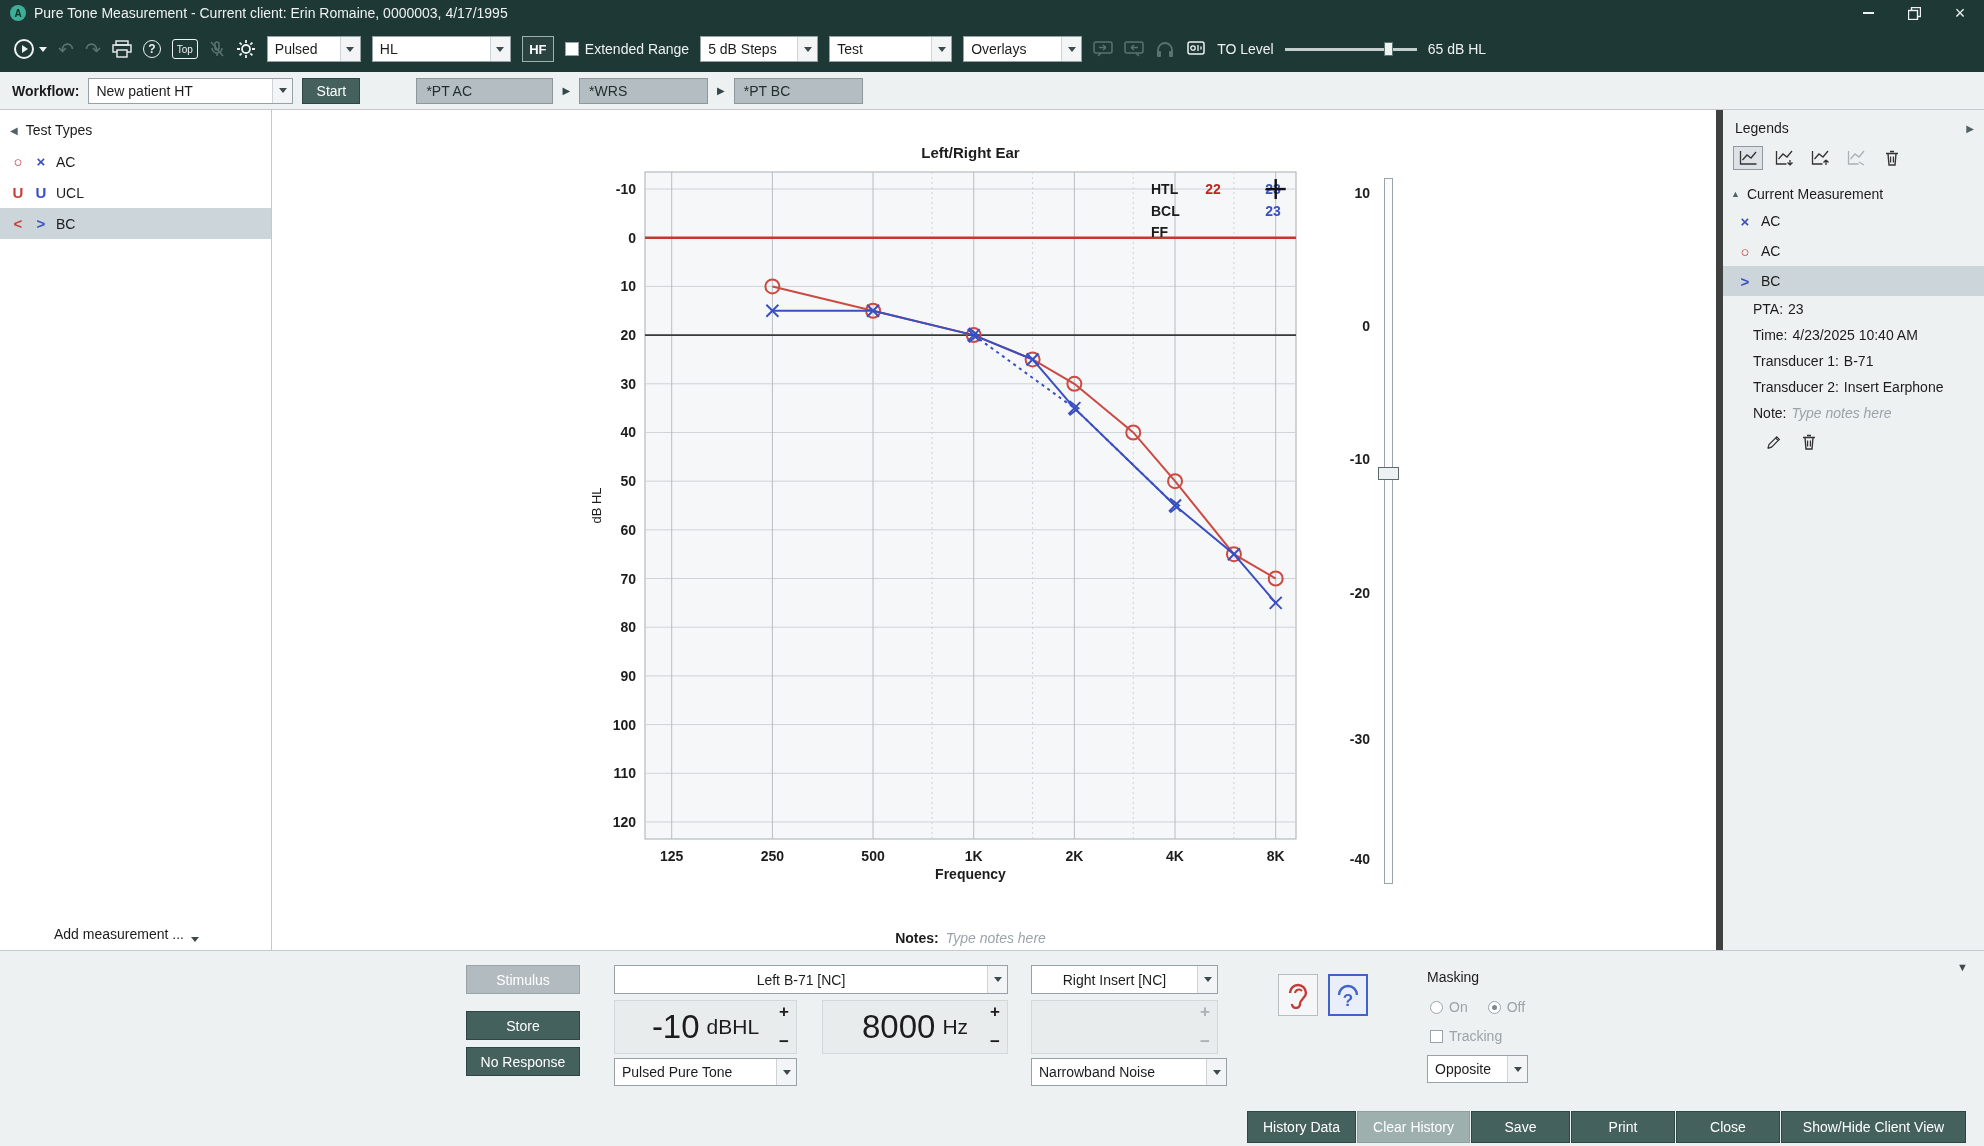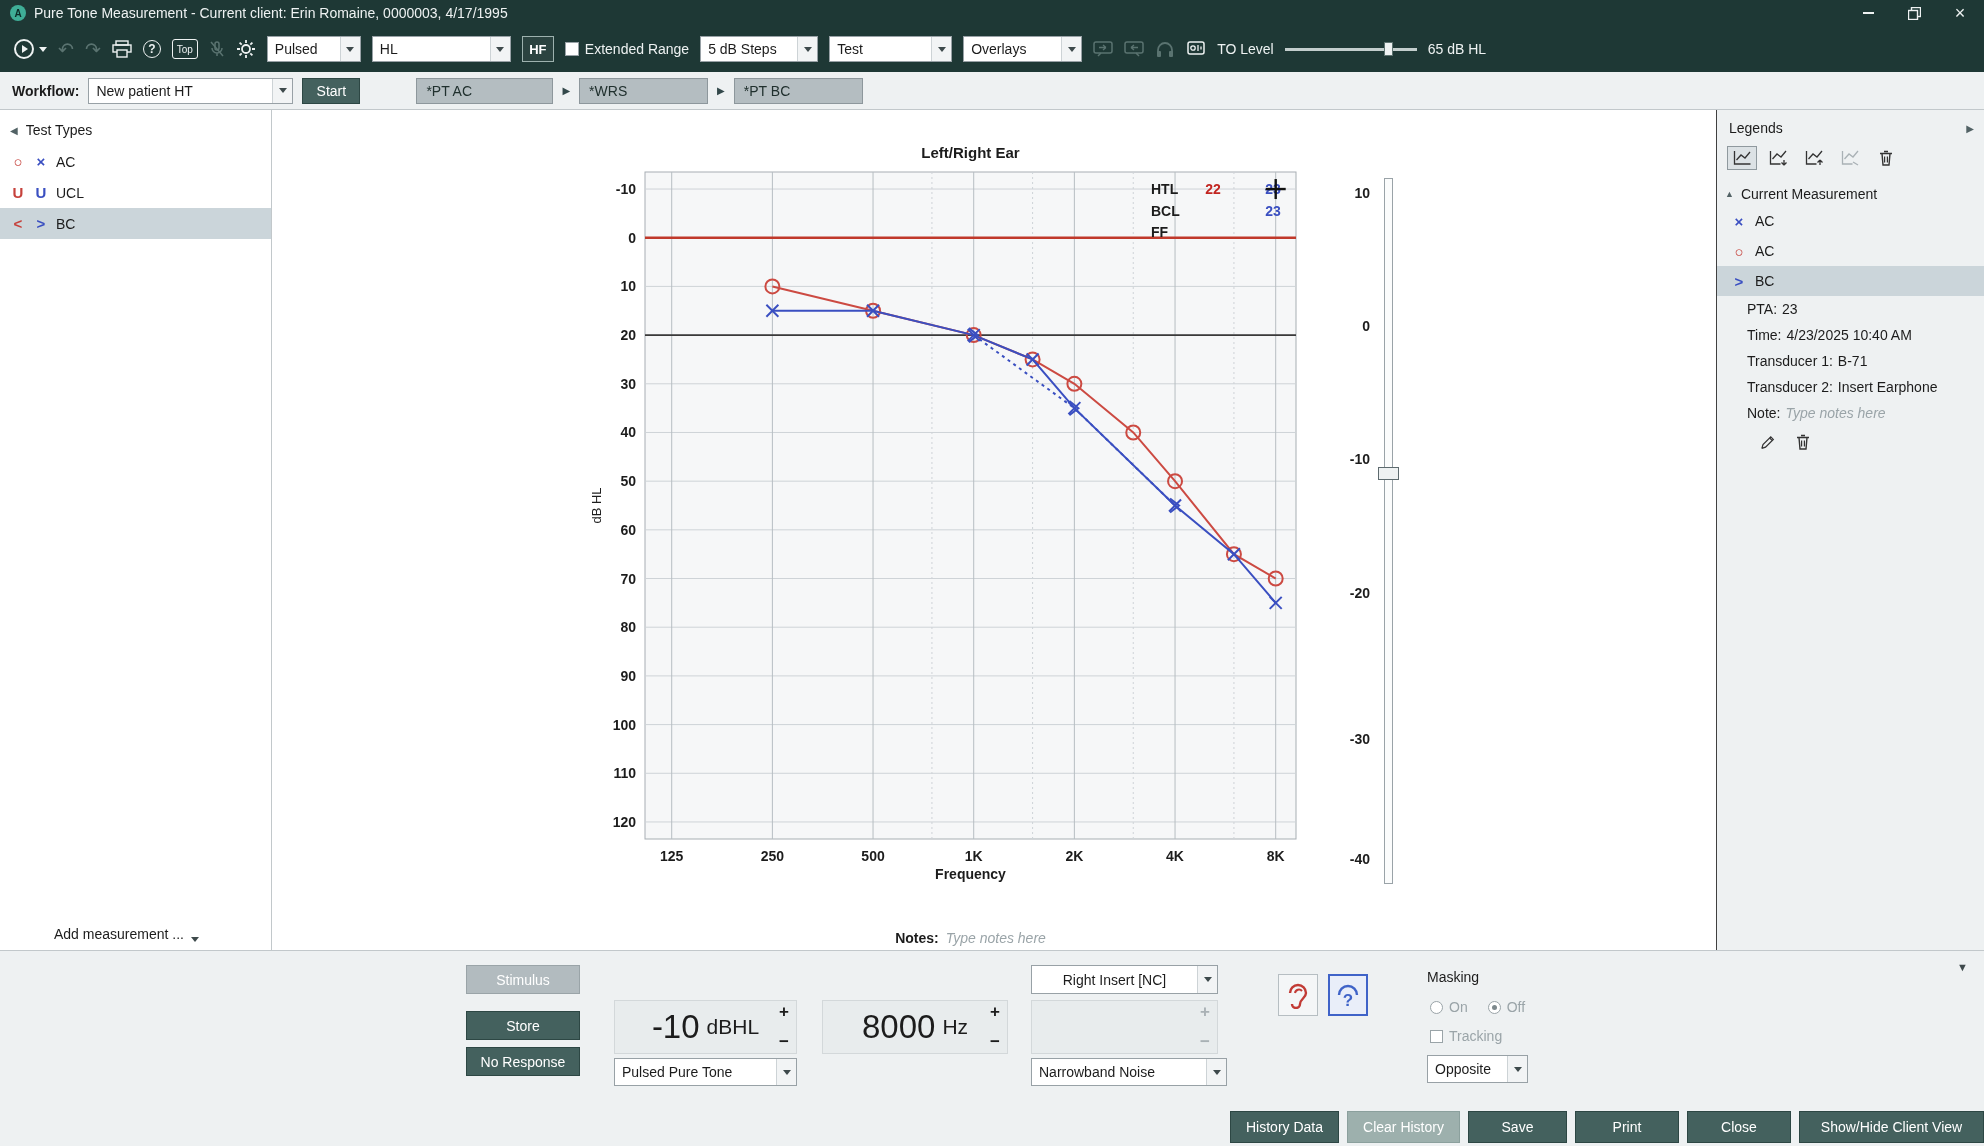--- a/index.html
+++ b/index.html
@@ -59,7 +59,7 @@
 .notes-label{font-weight:bold}
 .placeholder{color:#9aa4a8;font-style:italic}
 
-.legends-panel{width:268px;background:#eef1f2;border-left:1px solid #404040;display:flex;flex-direction:column}
+.legends-panel{width:268px;background:#eef1f2;border-left:7px solid #404040;display:flex;flex-direction:column}
 .lg-header{display:flex;align-items:center;padding:10px 10px 6px 12px}
 .lg-header .panel-arrow{margin-left:auto}
 .licon-row{display:flex;gap:6px;padding:4px 0 0 10px}

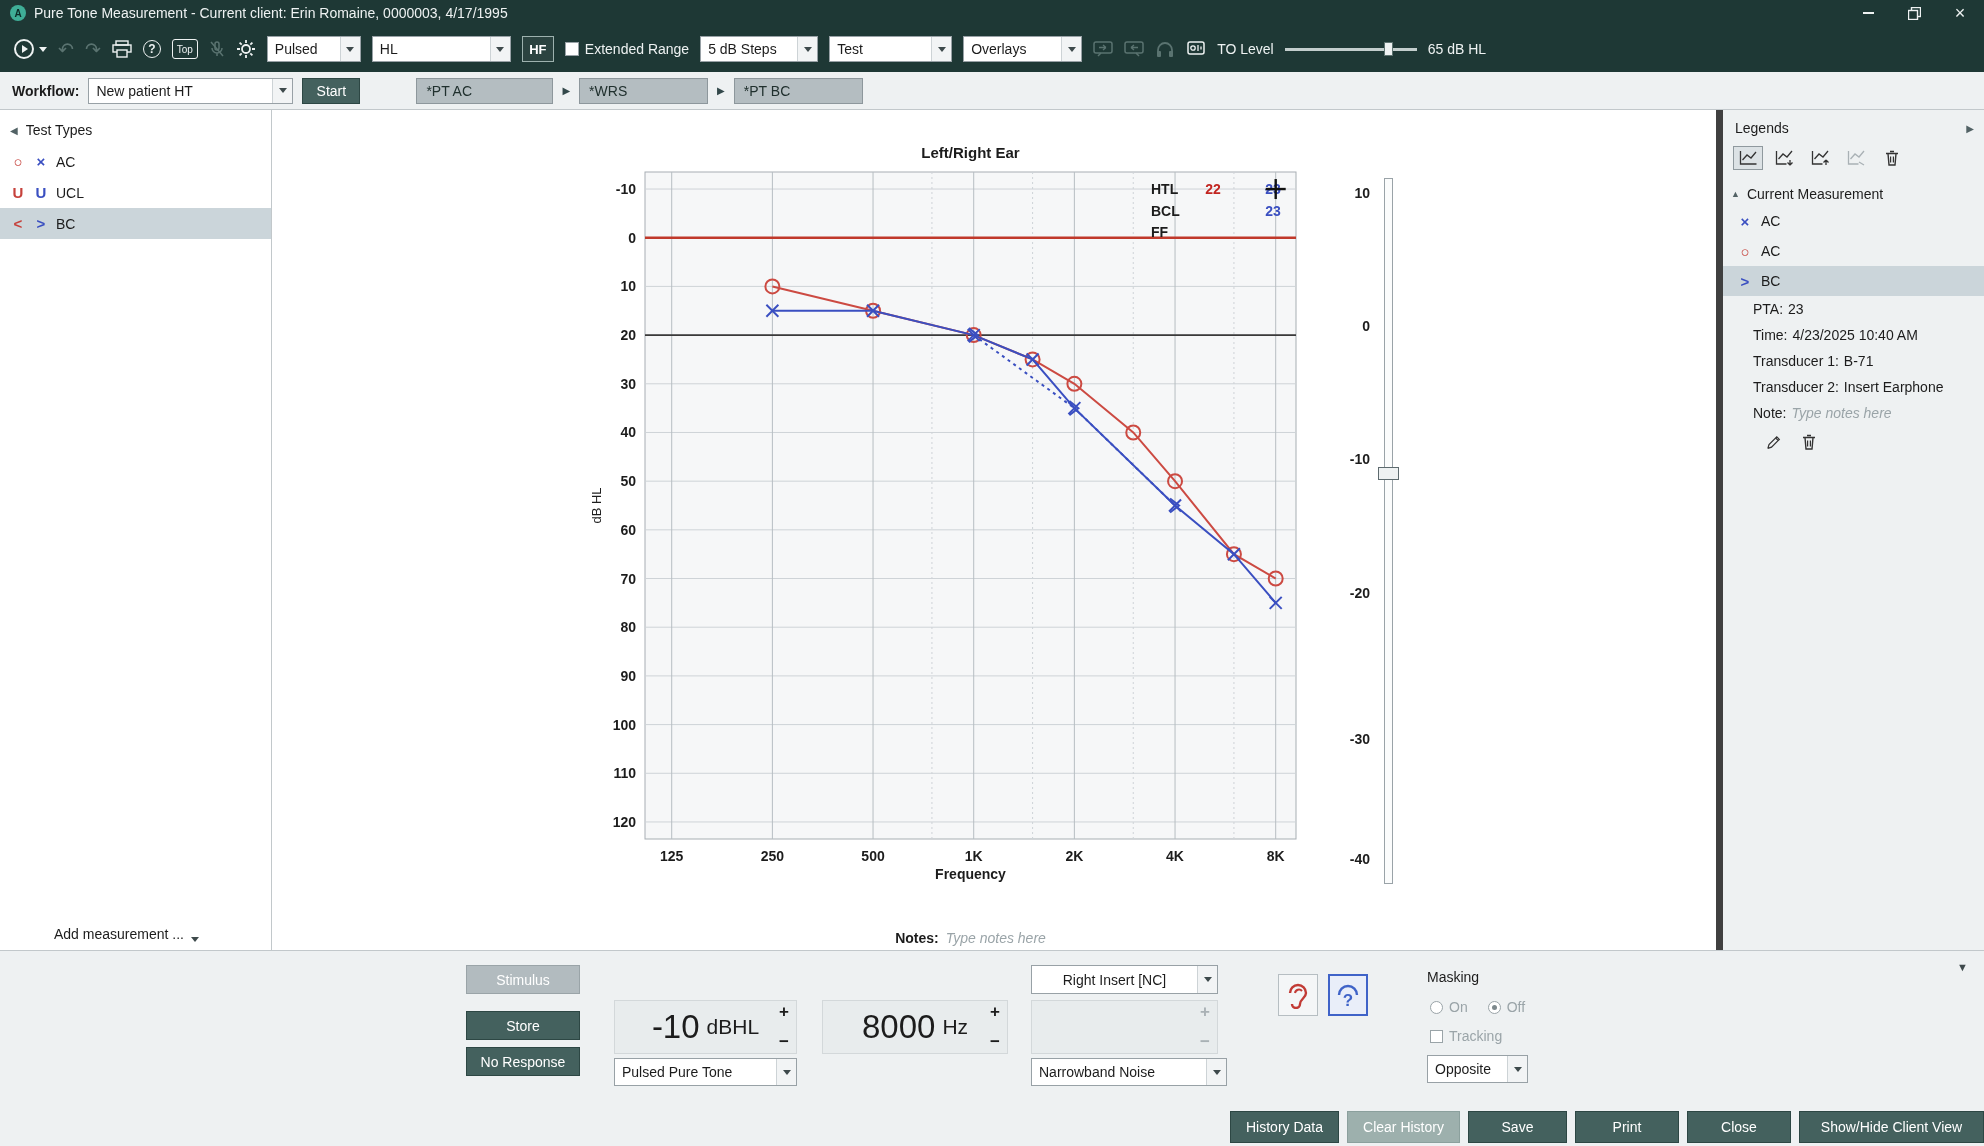--- a/index.html
+++ b/index.html
@@ -487,6 +487,12 @@
   <span class="btn abs" style="left:466px;top:60px;width:114px;height:29px">Store</span>
   <span class="btn abs" style="left:466px;top:96px;width:114px;height:29px">No Response</span>
 
+  <span class="dd center abs" style="left:614px;top:14px;width:394px;height:29px">
+      <span class="txt">Left B-71 [NC]</span>
+      <span class="caretbox">
+        <span class="tri"></span>
+      </span>
+    </span>
 
   <div class="valbox" style="left:614px;top:49px;width:183px;height:54px">
     <span class="vbig">-10</span>

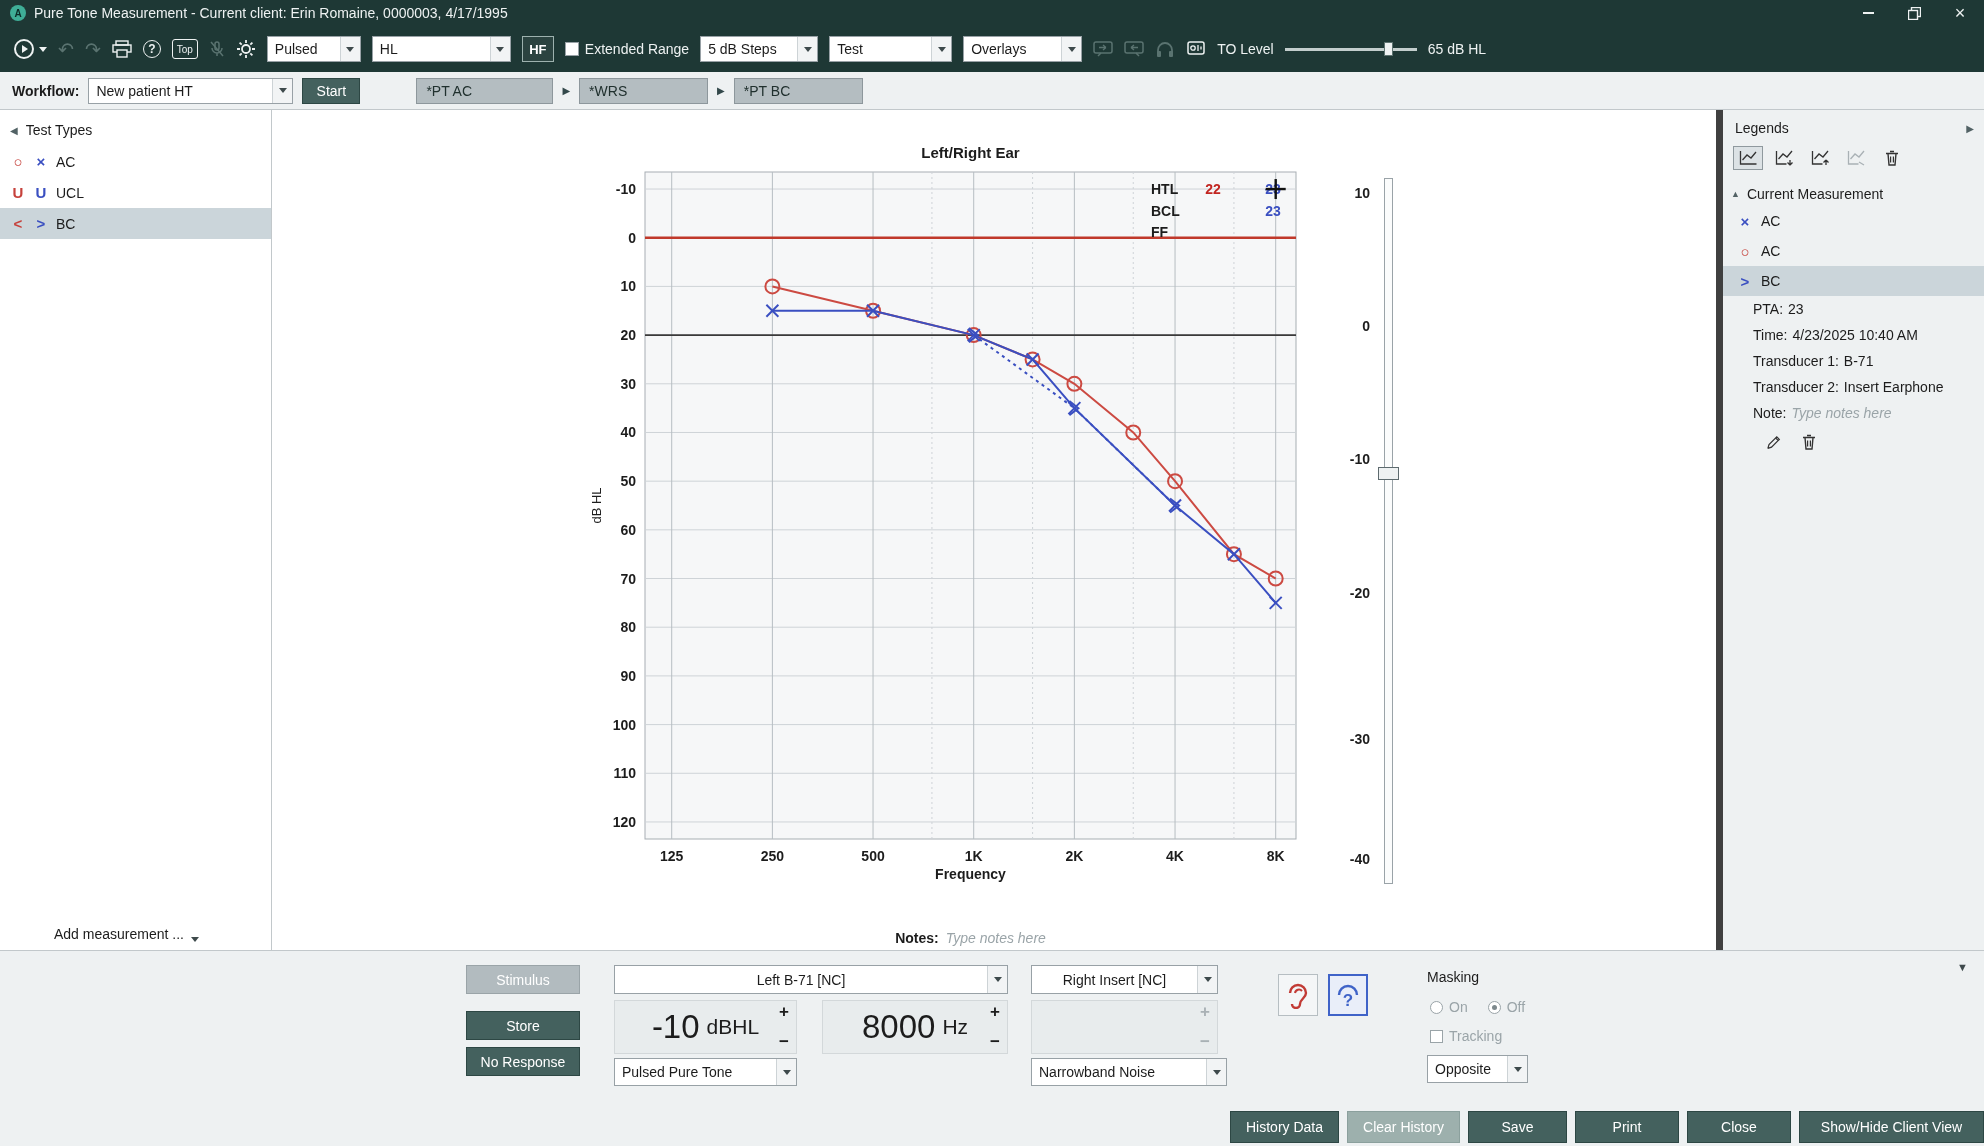--- a/index.html
+++ b/index.html
@@ -90,7 +90,7 @@
 .radio.checked::after{content:"";position:absolute;left:3px;top:3px;width:5px;height:5px;border-radius:50%;background:#7d898d}
 .cbox{width:13px;height:13px;border:1px solid #9aa4a8;background:#fff;display:inline-block;cursor:pointer;flex:none}
 .hrow{display:flex;align-items:center;gap:7px}
-.footer-row{position:absolute;right:0;bottom:3px;display:flex;gap:8px}
+.footer-row{position:absolute;right:18px;bottom:3px;display:flex;gap:1px}
 .footer-row .btn{height:32px}
 .collapse-caret{position:absolute;right:16px;top:10px;color:#3e4a4c;font-size:11px;cursor:pointer}
 .masking-title{position:absolute;left:1427px;top:18px}

